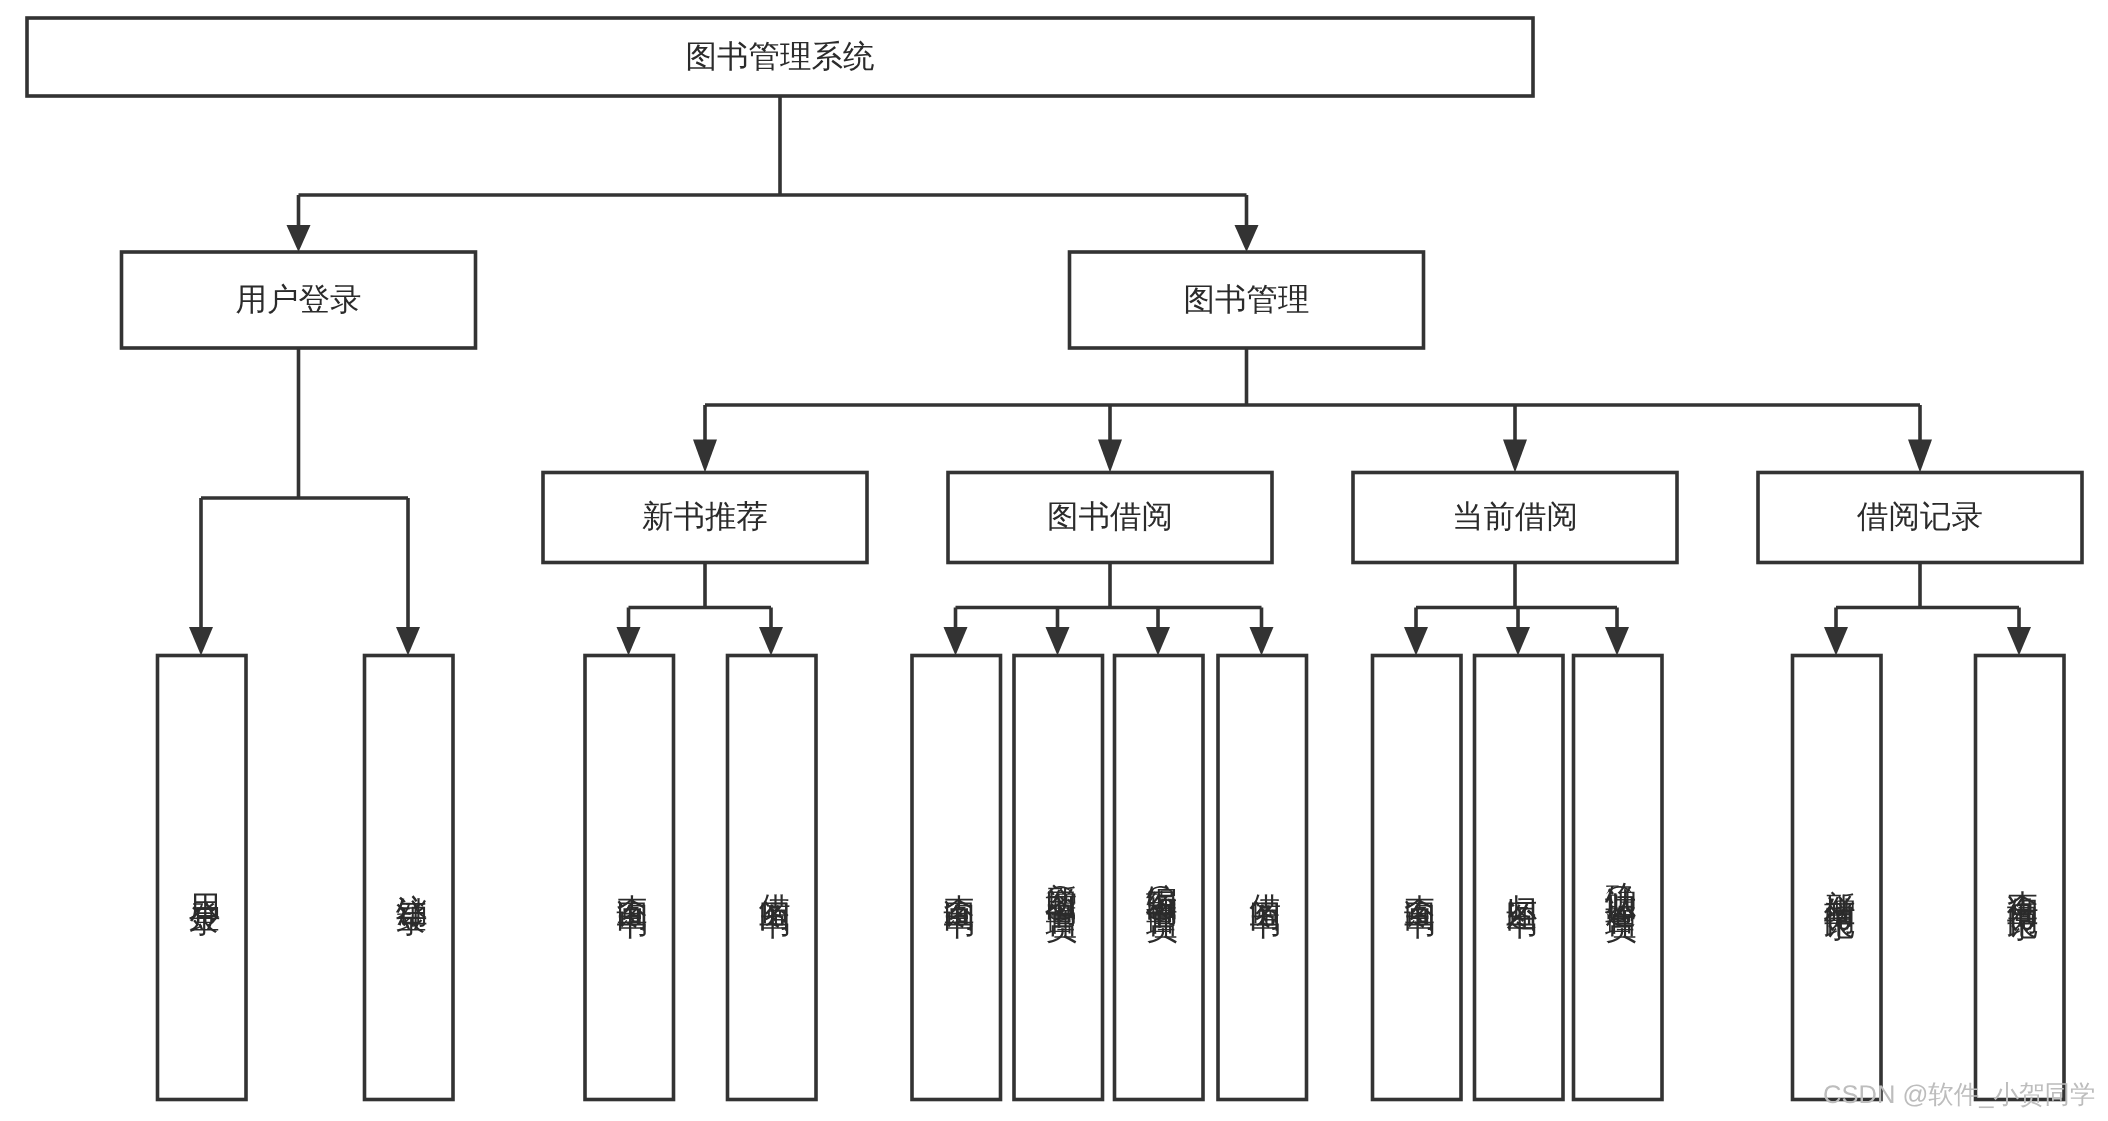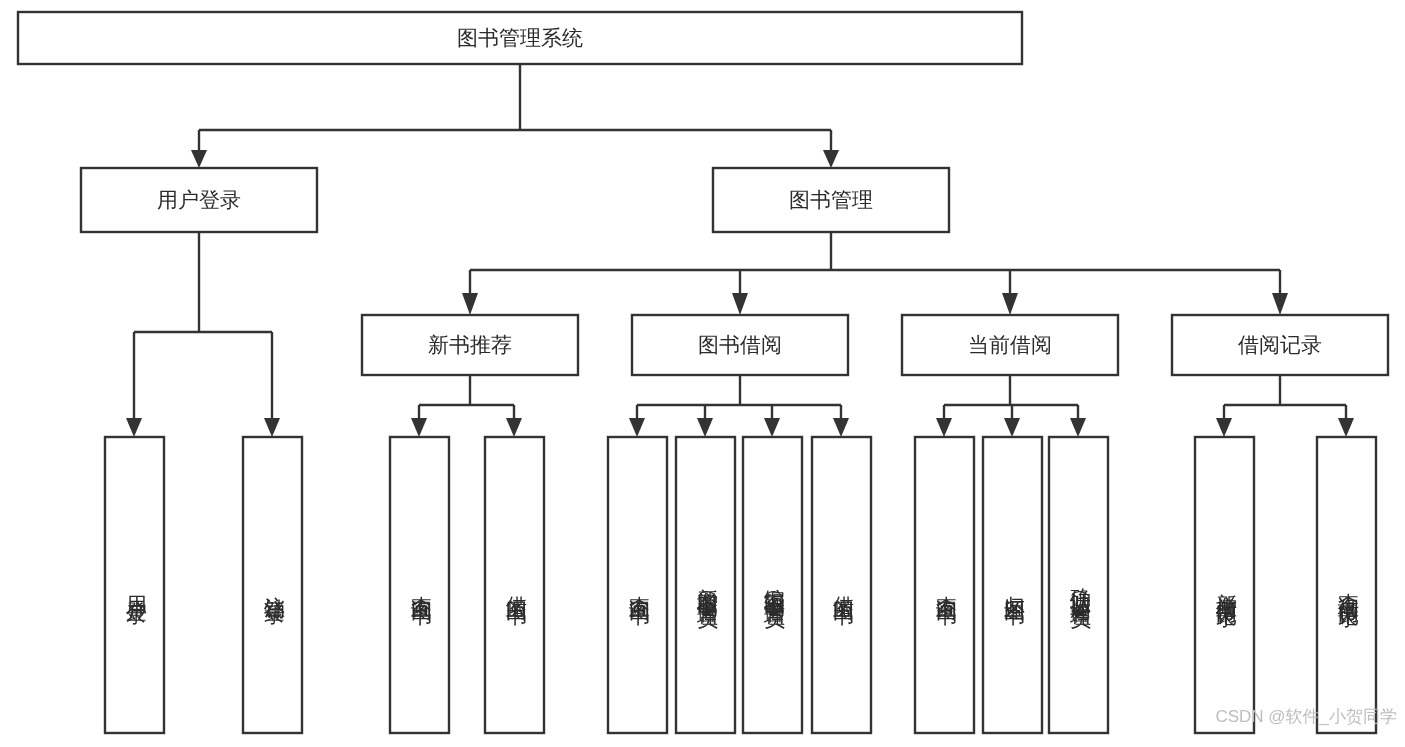--- a/index.html
+++ b/index.html
@@ -61,7 +61,7 @@
   .watermark {
     position: absolute;
     right: 8px;
-    bottom: 19px;
+    bottom: 6px;
     color: #bdbdbd;
     font-size: 17px;
     font-family: "Liberation Sans", "DejaVu Sans", sans-serif;

